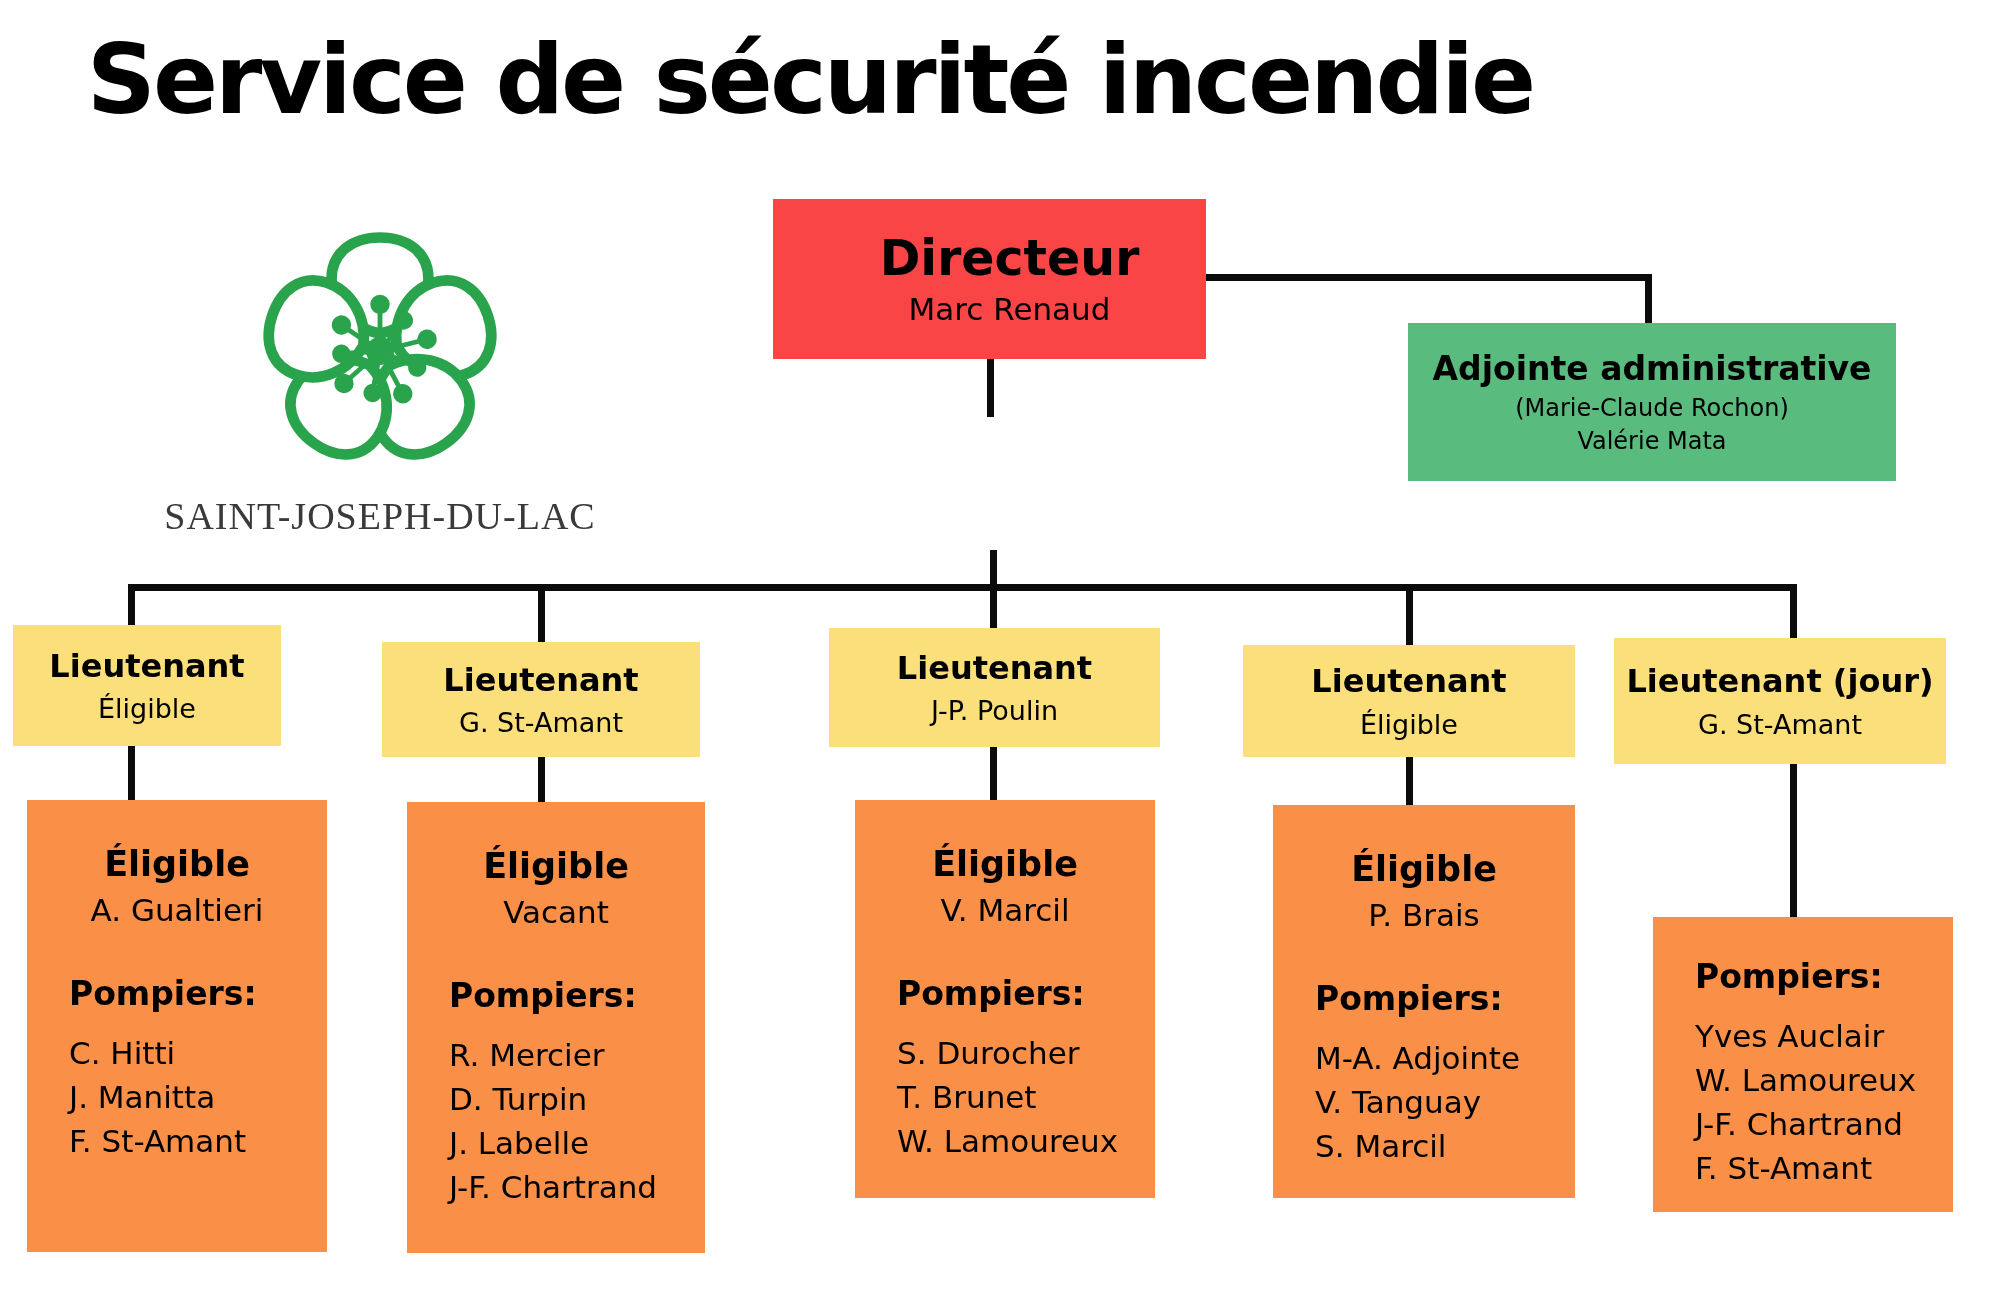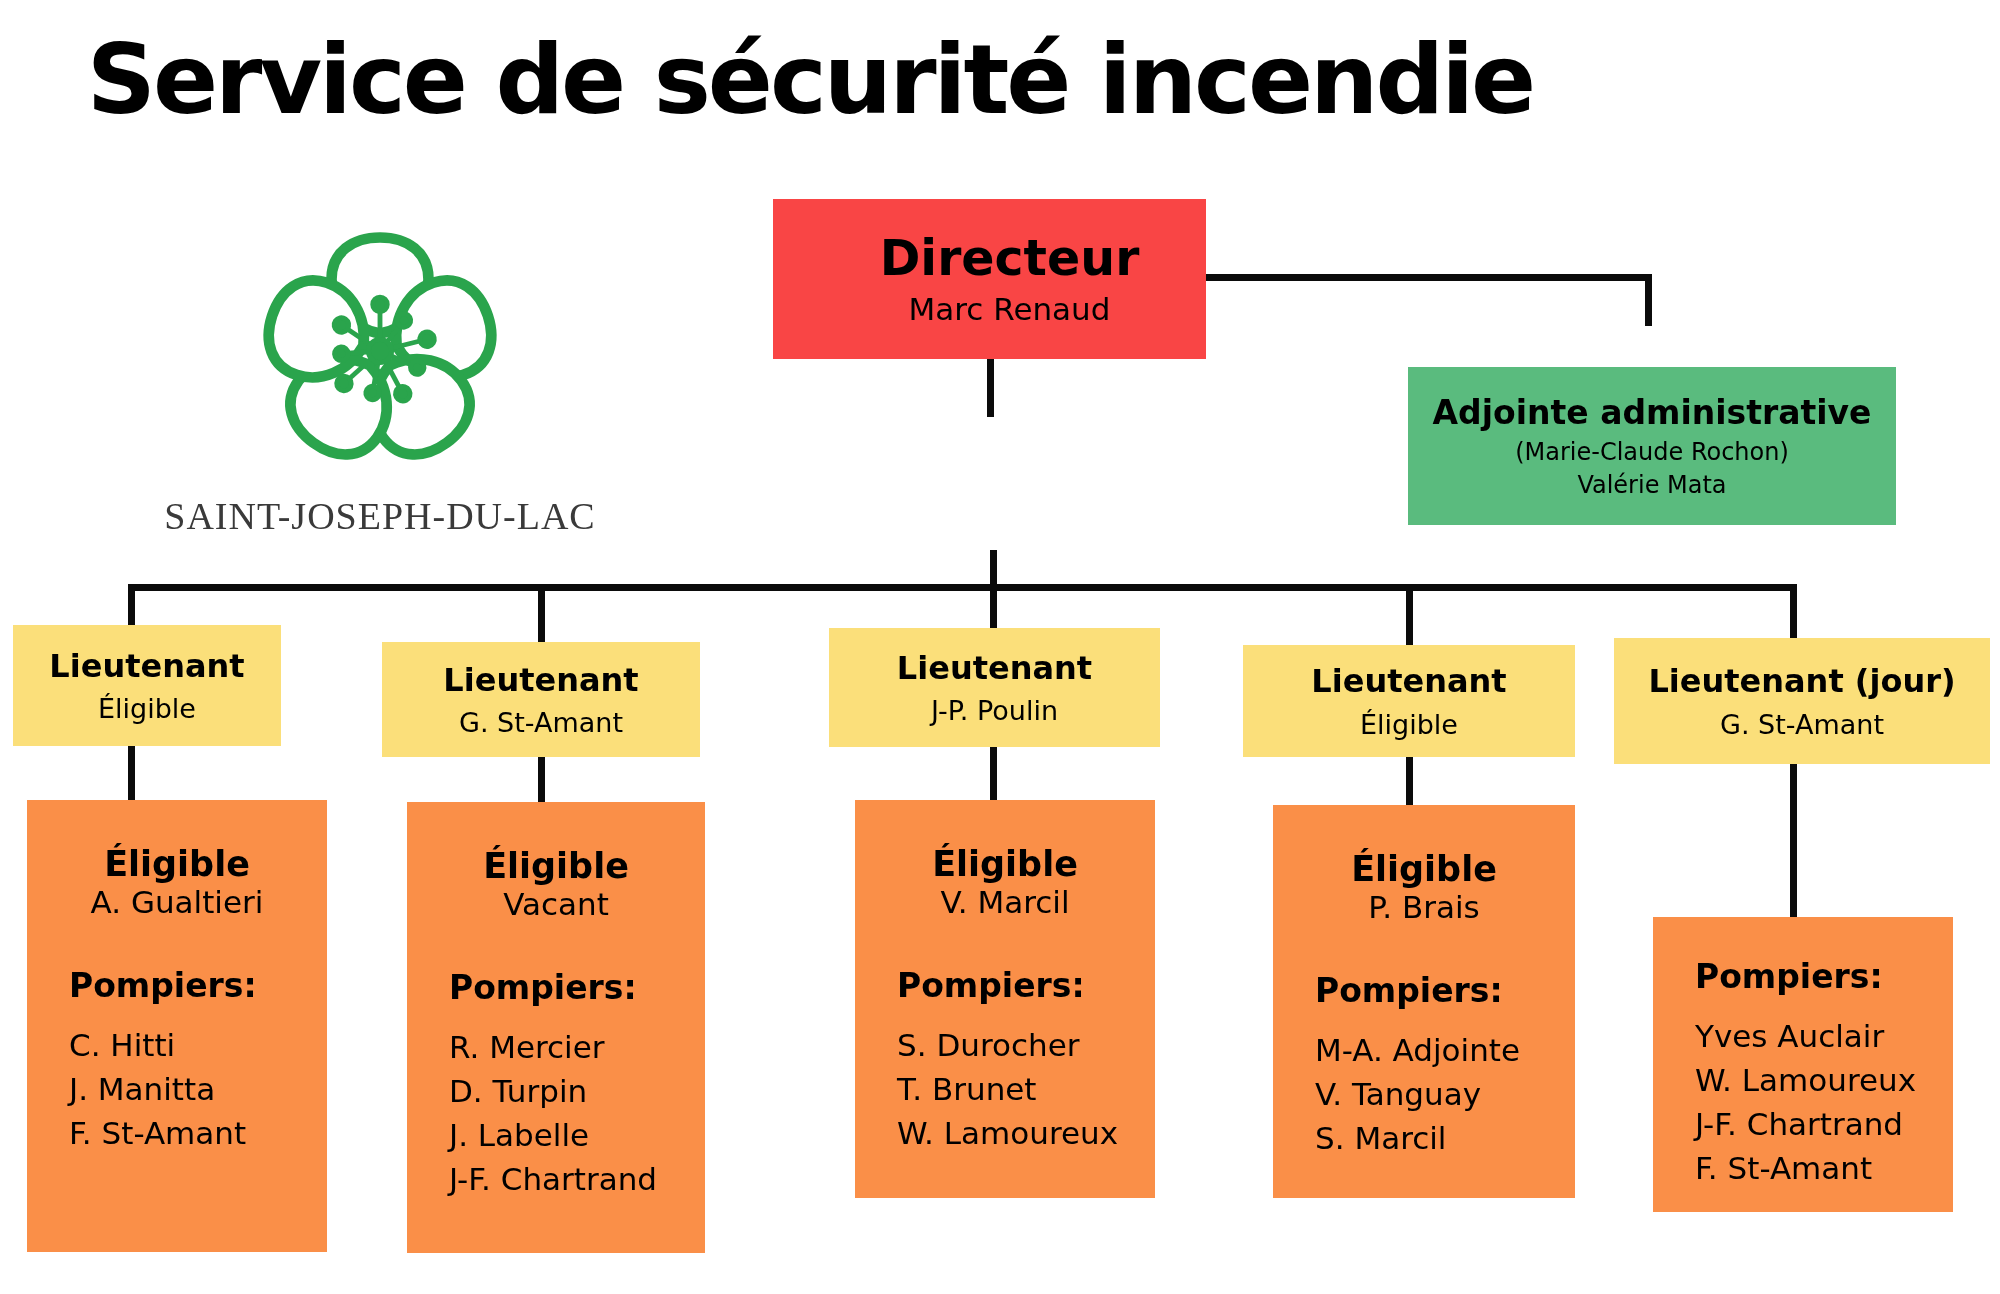--- a/index.html
+++ b/index.html
@@ -127,7 +127,7 @@
     <div class="dir-name">Marc Renaud</div>
   </div>
 
-  <div class="box greenbox" style="left:1408px;top:323px;width:488px;height:158px;margin-top:44px;">
+  <div class="box greenbox" style="left:1408px;top:323px;width:488px;height:158px;">
     <div class="adj-title">Adjointe administrative</div>
     <div class="adj-line">(Marie-Claude Rochon)</div>
     <div class="adj-line">Valérie Mata</div>

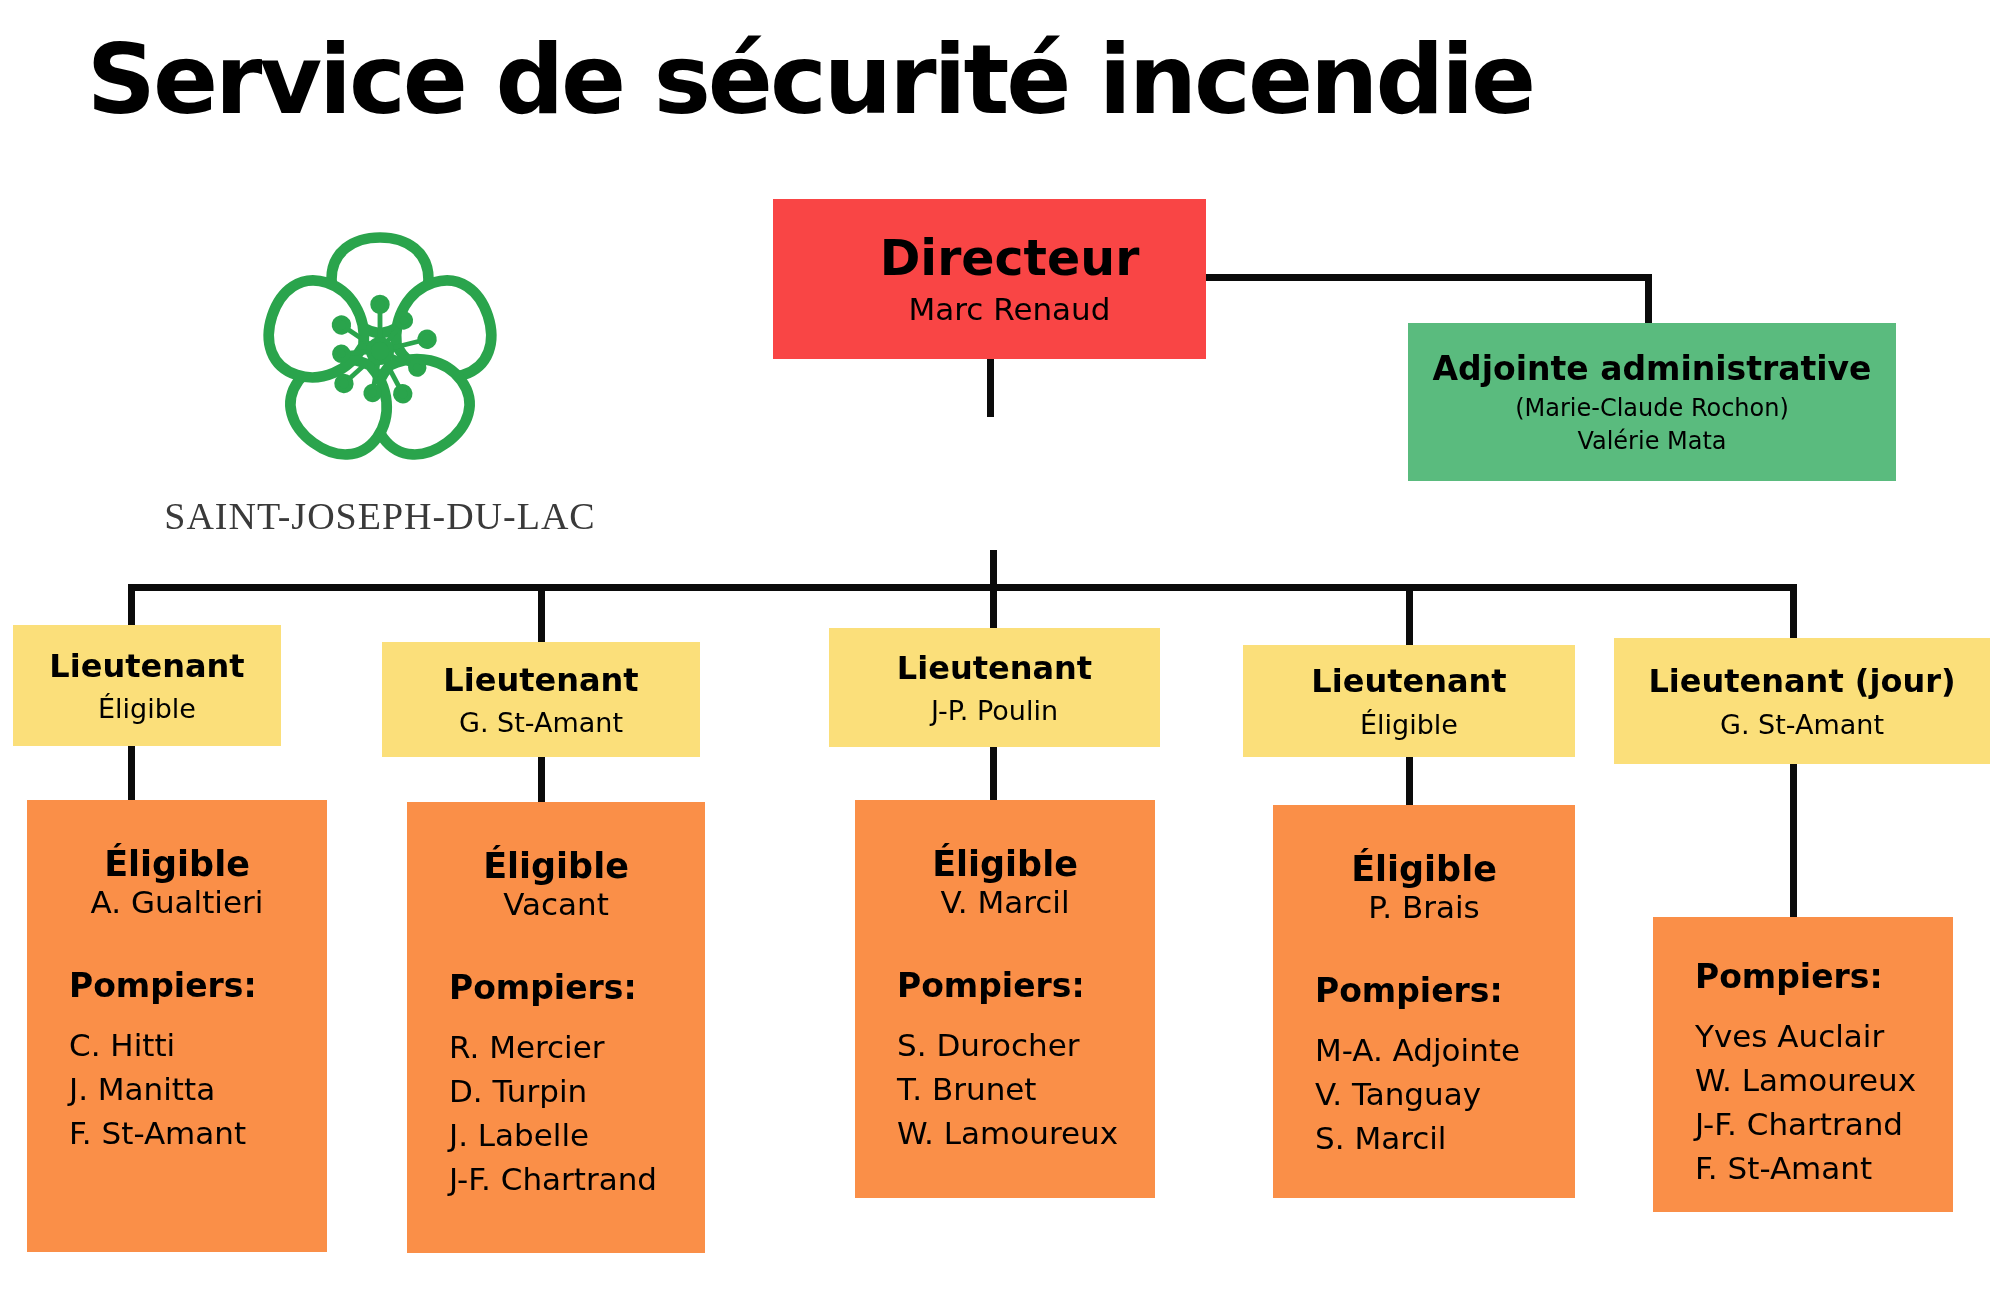--- a/index.html
+++ b/index.html
@@ -150,7 +150,7 @@
     <div class="lt-title">Lieutenant</div>
     <div class="lt-name">Éligible</div>
   </div>
-  <div class="box yellow" style="left:1614px;top:638px;width:376px;height:126px;">
+  <div class="box yellow" style="left:1614px;top:638px;width:332px;height:126px;">
     <div class="lt-title">Lieutenant (jour)</div>
     <div class="lt-name">G. St-Amant</div>
   </div>

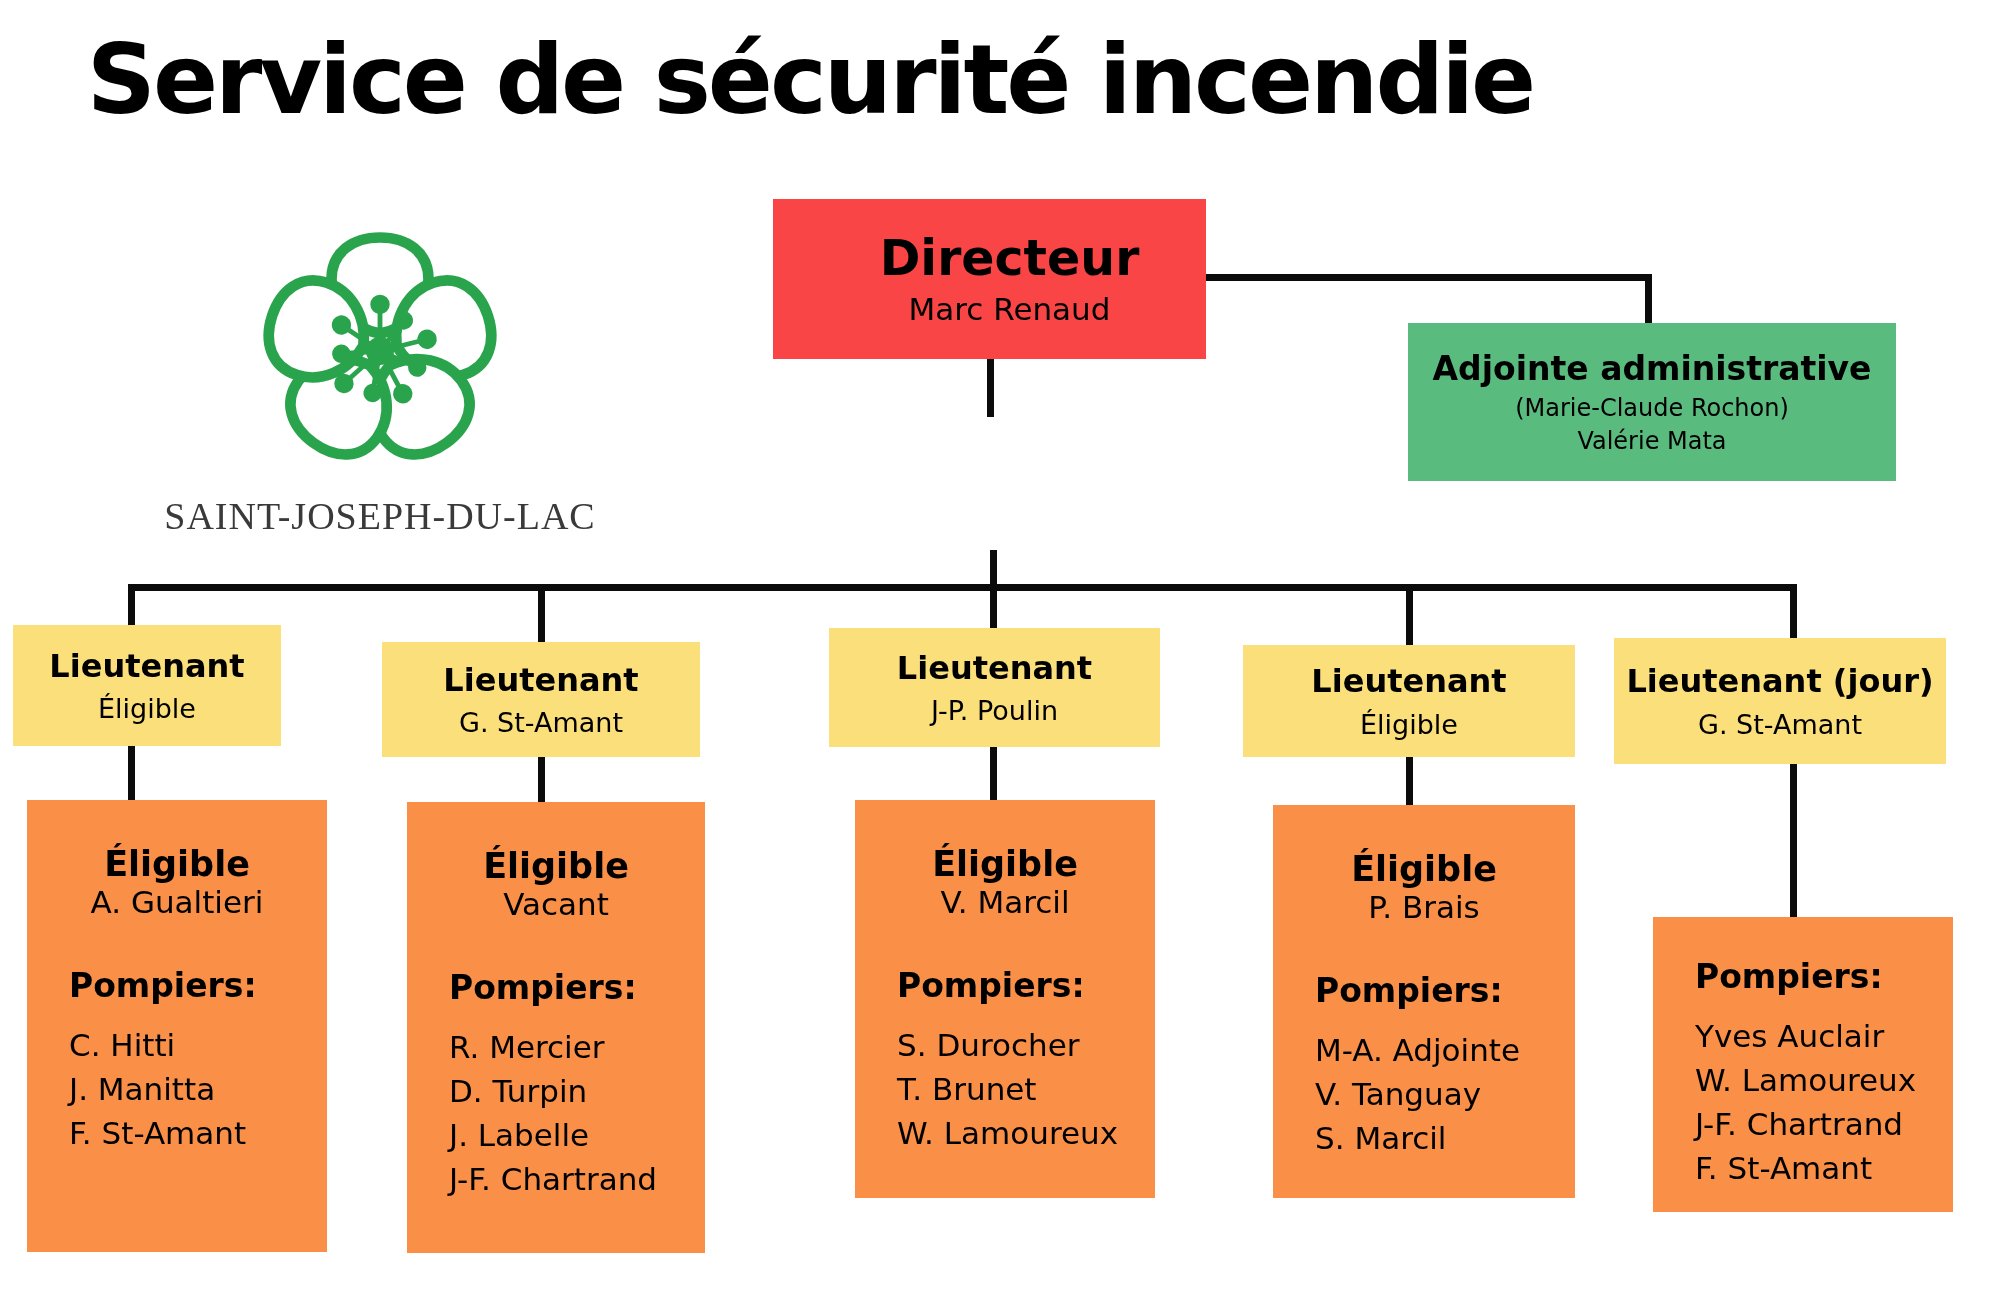--- a/index.html
+++ b/index.html
@@ -28,7 +28,7 @@
   .team{position:absolute;box-sizing:border-box;background:#fa8f48;padding:44px 18px 0 18px;}
   .el-block{text-align:center;}
   .el-label{font-size:35px;font-weight:800;}
-  .el-name{font-size:31px;}
+  .el-name{font-size:31px;margin-top:8px;}
   .pl-label{font-size:33px;font-weight:800;text-align:left;margin:46px 0 18px 24px;}
   .pl-label.first{margin-top:12px;}
   .p-item{font-size:31px;line-height:44px;text-align:left;margin-left:24px;}

